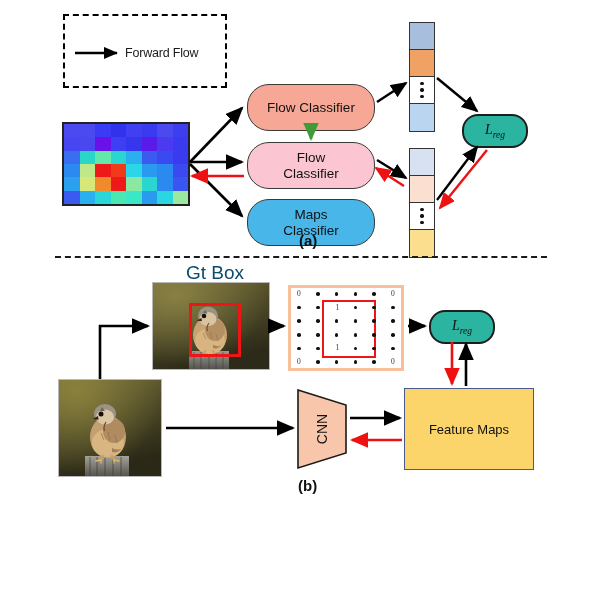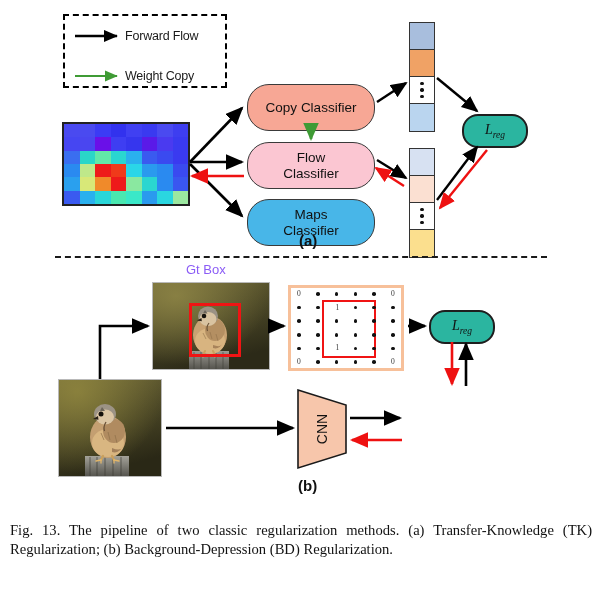--- a/index.html
+++ b/index.html
@@ -115,7 +115,7 @@
 <div class="fig">
 
   <div class="legend">
-    <div class="legend-row" style="top:10px;text-align:center;">
+    <div class="legend-row" style="top:27px;text-align:center;">
       <svg width="52" height="16" style="position:absolute;left:0;top:2px;">
         <defs>
           <marker id="lg-blk" markerWidth="7" markerHeight="7" refX="5.6" refY="2.6" orient="auto">

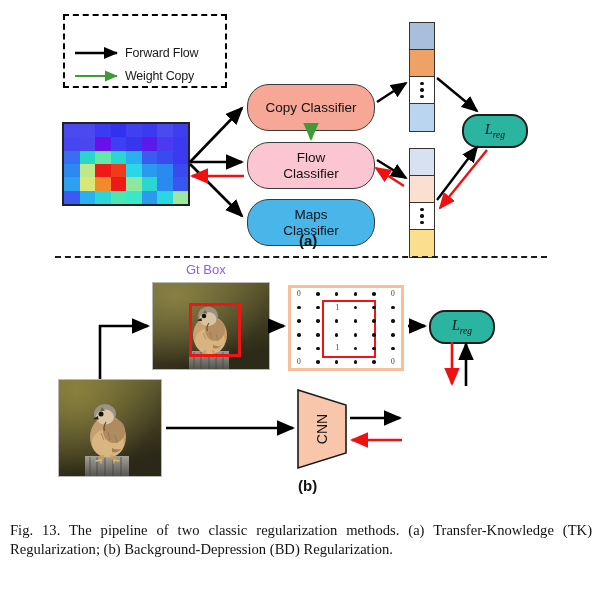--- a/index.html
+++ b/index.html
@@ -125,17 +125,6 @@
         <line x1="2" y1="8" x2="44" y2="8" stroke="#000" stroke-width="2.4" marker-end="url(#lg-blk)"></line>
       </svg>
       <span class="lab">Forward Flow</span>
-    </div>
-    <div class="legend-row" style="top:50px;">
-      <svg width="52" height="16" style="position:absolute;left:0;top:2px;">
-        <defs>
-          <marker id="lg-grn" markerWidth="7" markerHeight="7" refX="5.6" refY="2.6" orient="auto">
-            <path d="M0,0 L6,2.6 L0,5.2 z" fill="#3f9b35"></path>
-          </marker>
-        </defs>
-        <line x1="2" y1="8" x2="44" y2="8" stroke="#3f9b35" stroke-width="2.2" marker-end="url(#lg-grn)"></line>
-      </svg>
-      <span class="lab">Weight Copy</span>
     </div>
   </div>
 

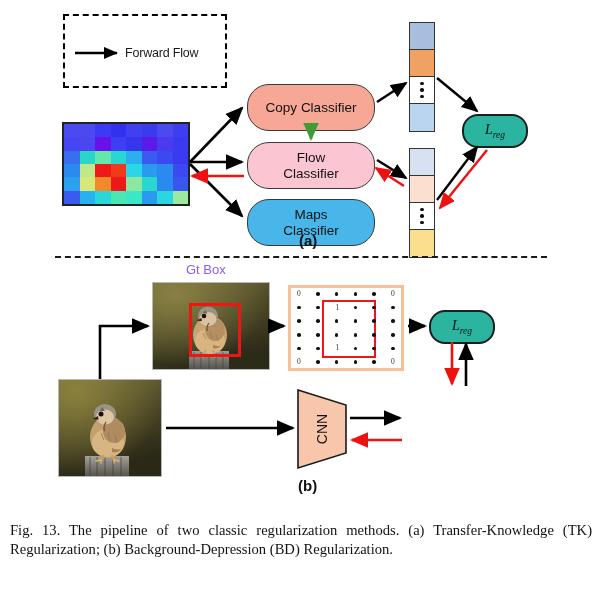--- a/index.html
+++ b/index.html
@@ -181,7 +181,7 @@
 
   <div class="pill pill-pretrained">
     <div>
-      <div>Copy Classifier</div>
+      <div>Flow Classifier</div>
     </div>
   </div>
   <div class="pill pill-base">

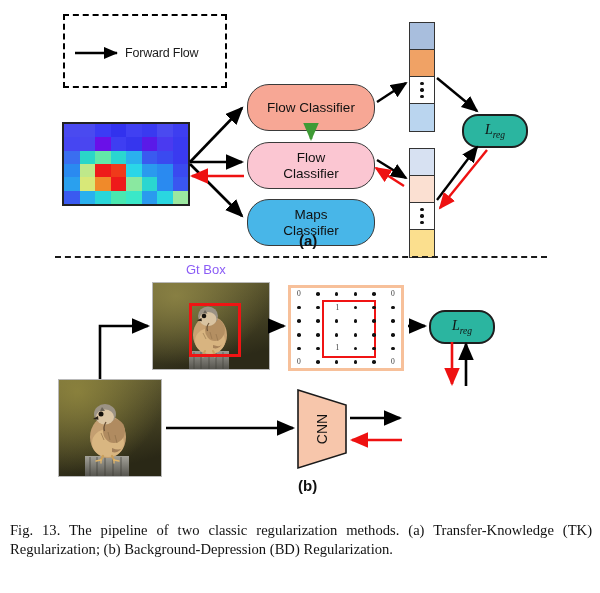--- a/index.html
+++ b/index.html
@@ -67,7 +67,7 @@
   .divider{position:absolute;left:55px;top:256px;width:492px;border-top:2.5px dashed #1a1a1a;}
 
   
-  .gt-title{position:absolute;left:186px;top:262px;font-size:13px;color:#8b5cf6;}
+  .gt-title{position:absolute;left:186px;top:262px;font-size:19px;color:#0c4a6e;}
 
   
   .photo{position:absolute;border:1px solid #b9b9b9;overflow:hidden;box-sizing:border-box;}

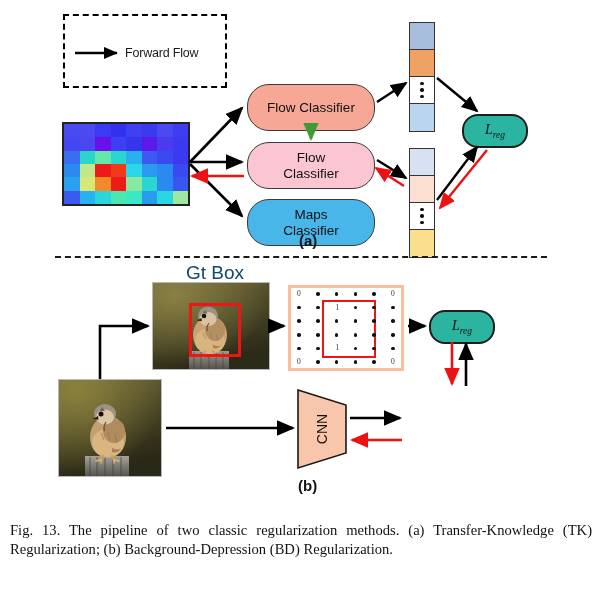--- a/index.html
+++ b/index.html
@@ -388,6 +388,9 @@
     </div>
   </div>
 
+  <div class="fmaps">
+    <span>Feature Maps</span>
+  </div>
 
   <div class="lreg lreg-b">
     <span class="lr"><span>L</span><sub>reg</sub></span>

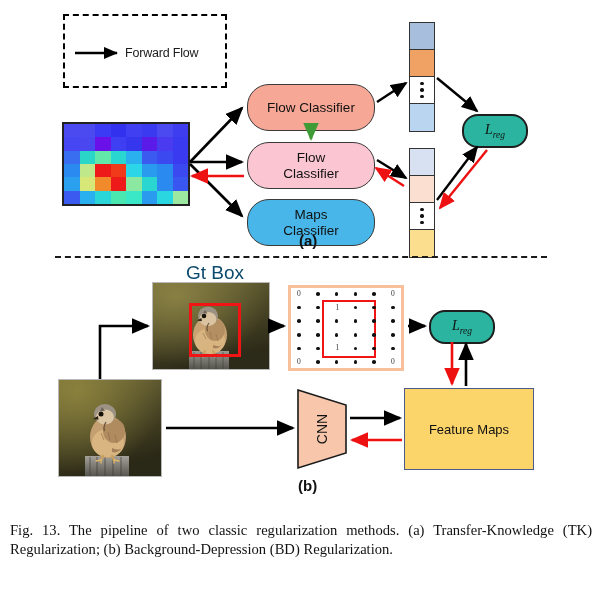--- a/index.html
+++ b/index.html
@@ -450,7 +450,6 @@
     <line x1="452" y1="342" x2="452" y2="384" stroke="#ee1111" stroke-width="2.6" marker-end="url(#ar)"></line>
   </svg>
 
-  <div class="caption">Fig. 13.   The pipeline of two classic regularization methods. (a) Transfer-Knowledge (TK) Regularization; (b) Background-Depression (BD) Regularization.</div>
 
 </div>
 

